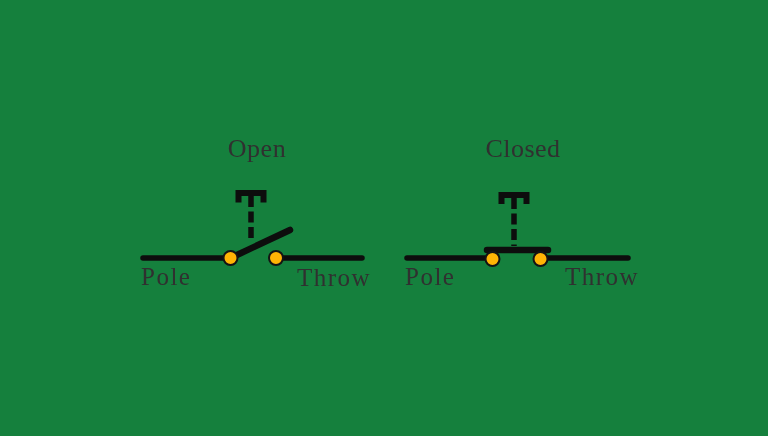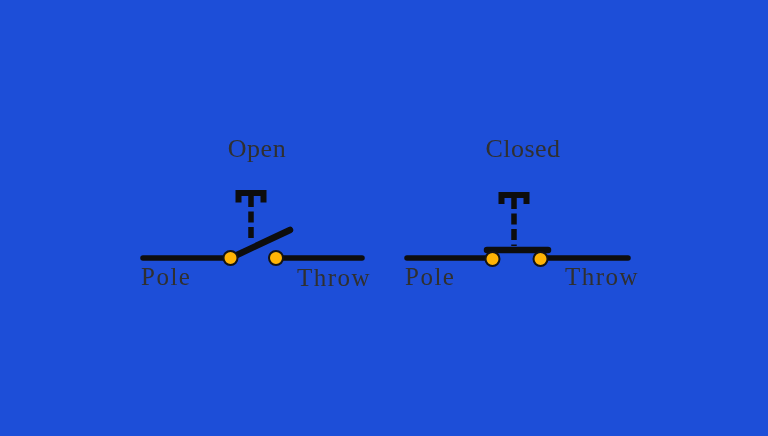--- a/index.html
+++ b/index.html
@@ -11,7 +11,7 @@
     position: relative;
     width: 768px;
     height: 436px;
-    background: #1d4ed8;
+    background: #15803d;
     overflow: hidden;
     font-family: "Liberation Serif", serif;
   }

